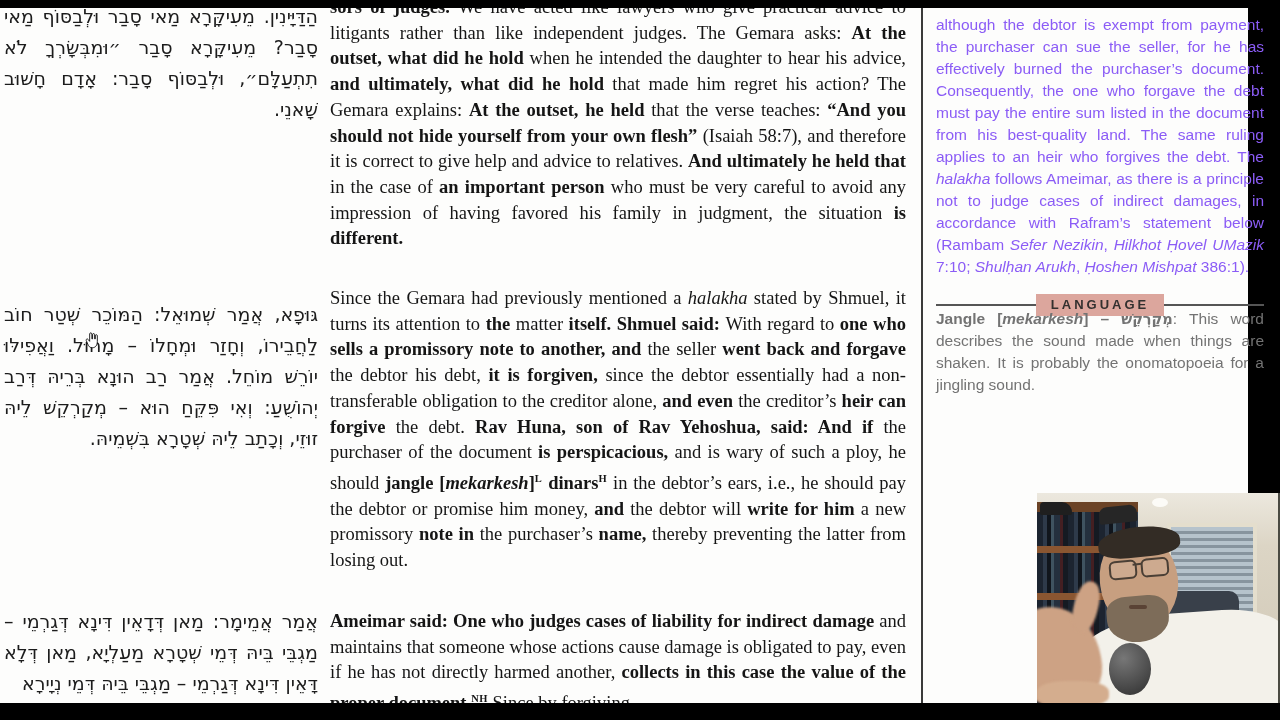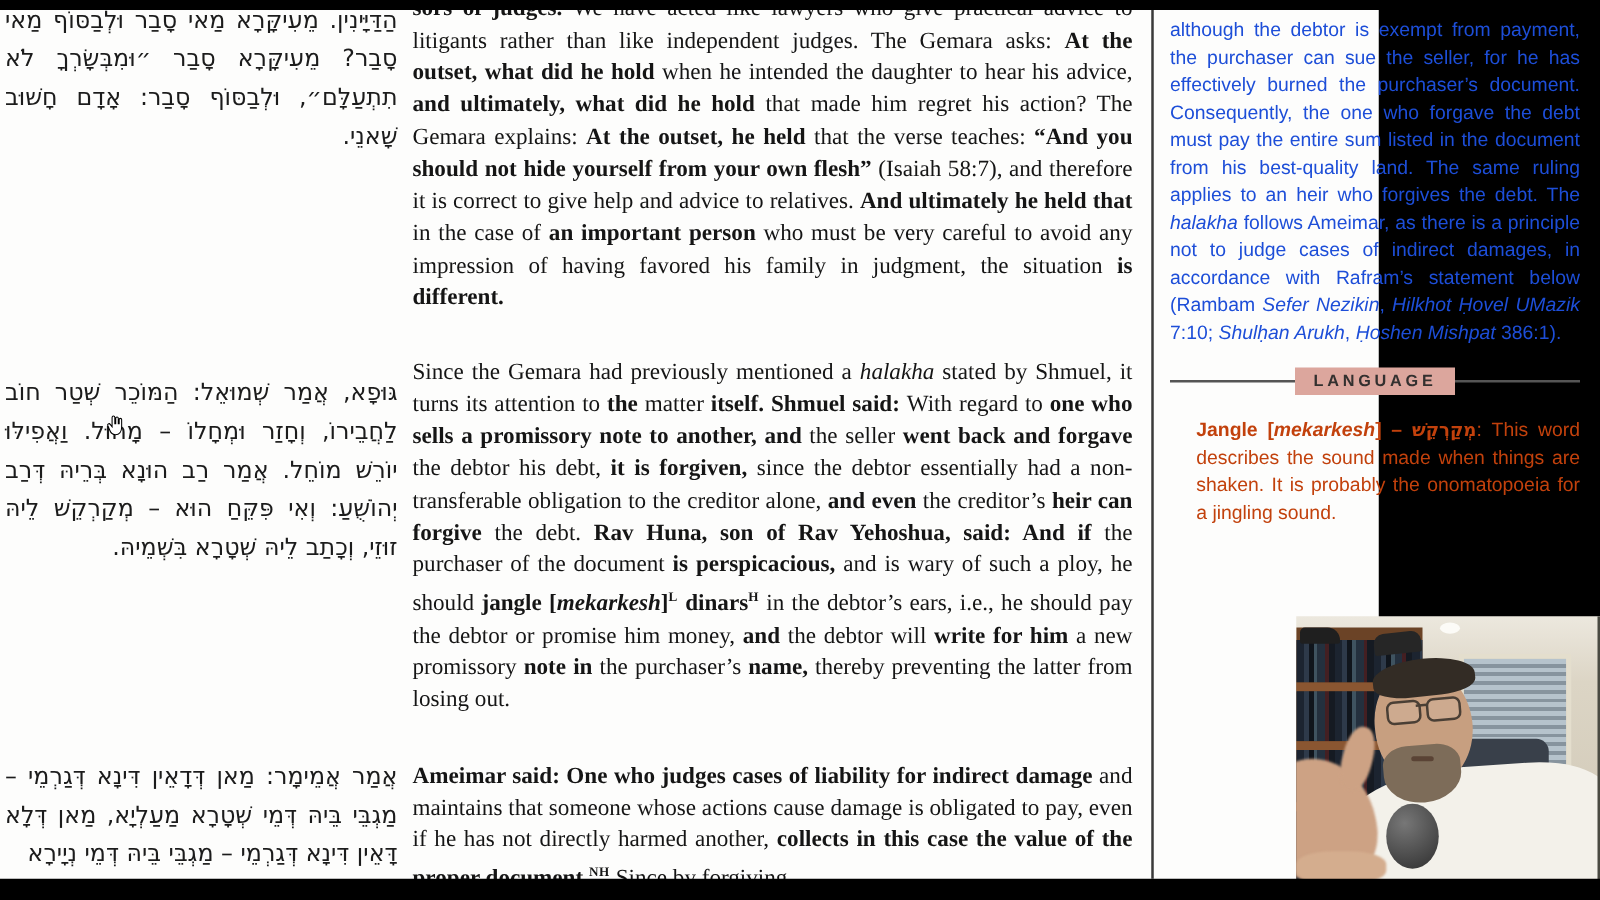--- a/index.html
+++ b/index.html
@@ -5,7 +5,7 @@
   html,body{margin:0;padding:0;}
   .stage{position:relative;width:1280px;height:720px;background:#000;overflow:hidden;
          font-family:"Liberation Sans",sans-serif;}
-  .page{position:absolute;left:0;top:0;width:1103px;height:720px;background:#fdfdfc;}
+  .page{position:absolute;left:0;top:0;width:1248px;height:720px;background:#fdfdfc;}
   .bar{position:absolute;left:0;width:1280px;background:#000;z-index:30;}
   .bar.top{top:0;height:8px;}
   .bar.bottom{top:703px;height:17px;}

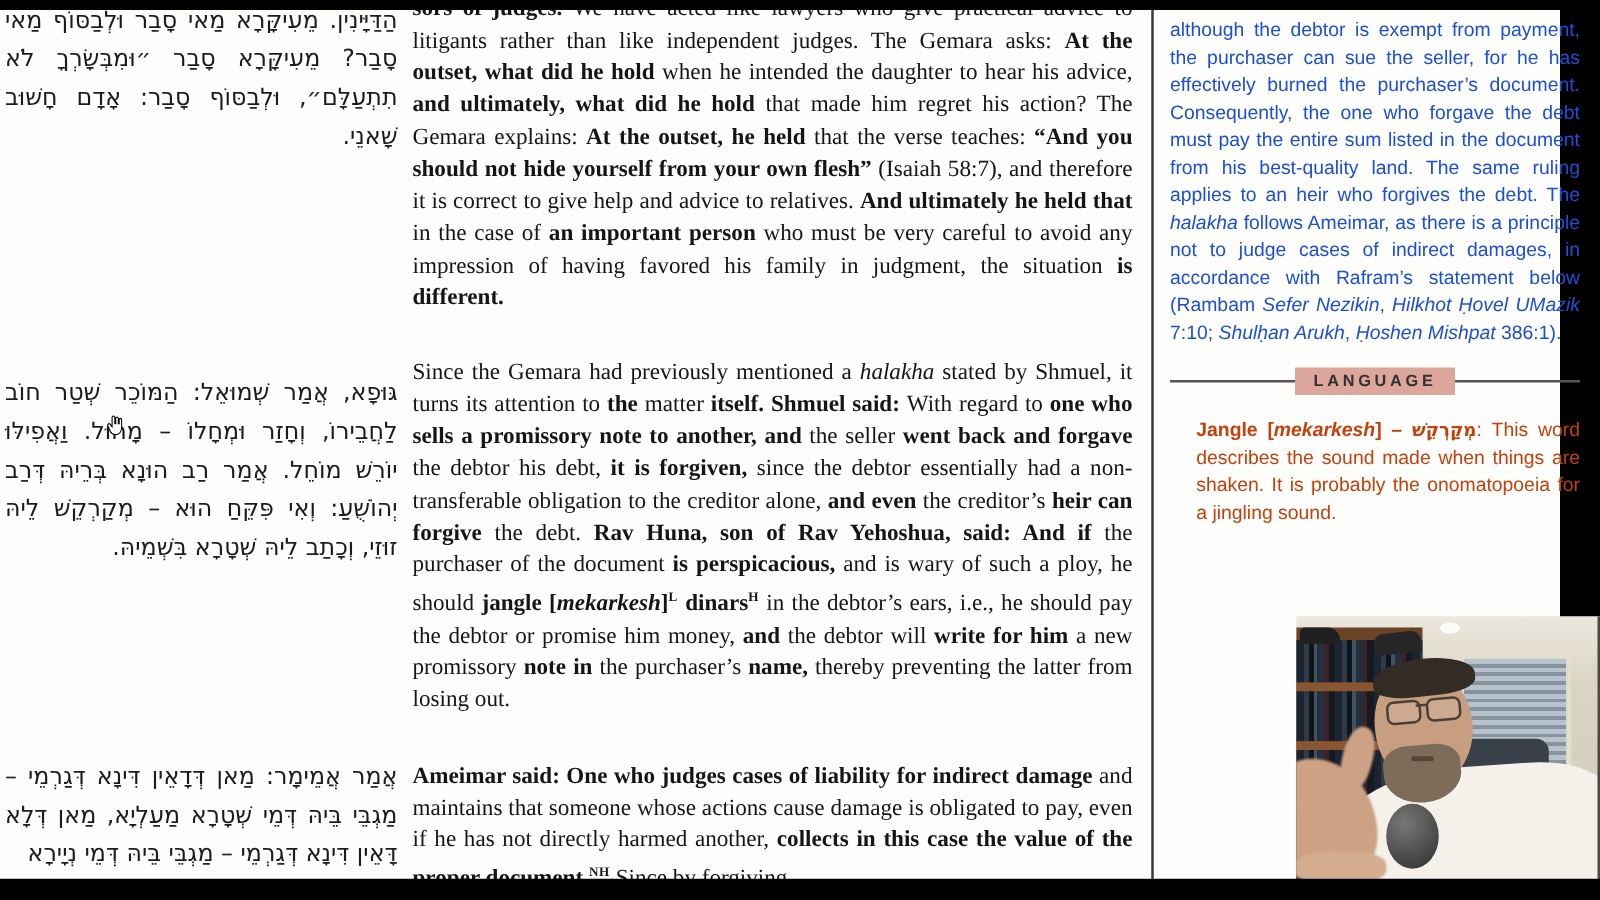--- a/index.html
+++ b/index.html
@@ -27,7 +27,7 @@
   
   .right-col{position:absolute;left:936px;top:0;width:330px;}
   .commentary{position:absolute;top:14px;left:0;right:2px;text-align:justify;
-              font-size:15.5px;line-height:22px;color:#1d4ed8;}
+              font-size:15.5px;line-height:22px;color:#8b5cf6;}
   .lang-header{position:absolute;top:294px;left:0;right:2px;display:flex;align-items:center;}
   .lang-header .rule{flex:1;height:1.5px;background:#555;}
   .lang-box{padding:3px 15px 4px;font-weight:700;font-size:13px;letter-spacing:3px;color:#33302f;}

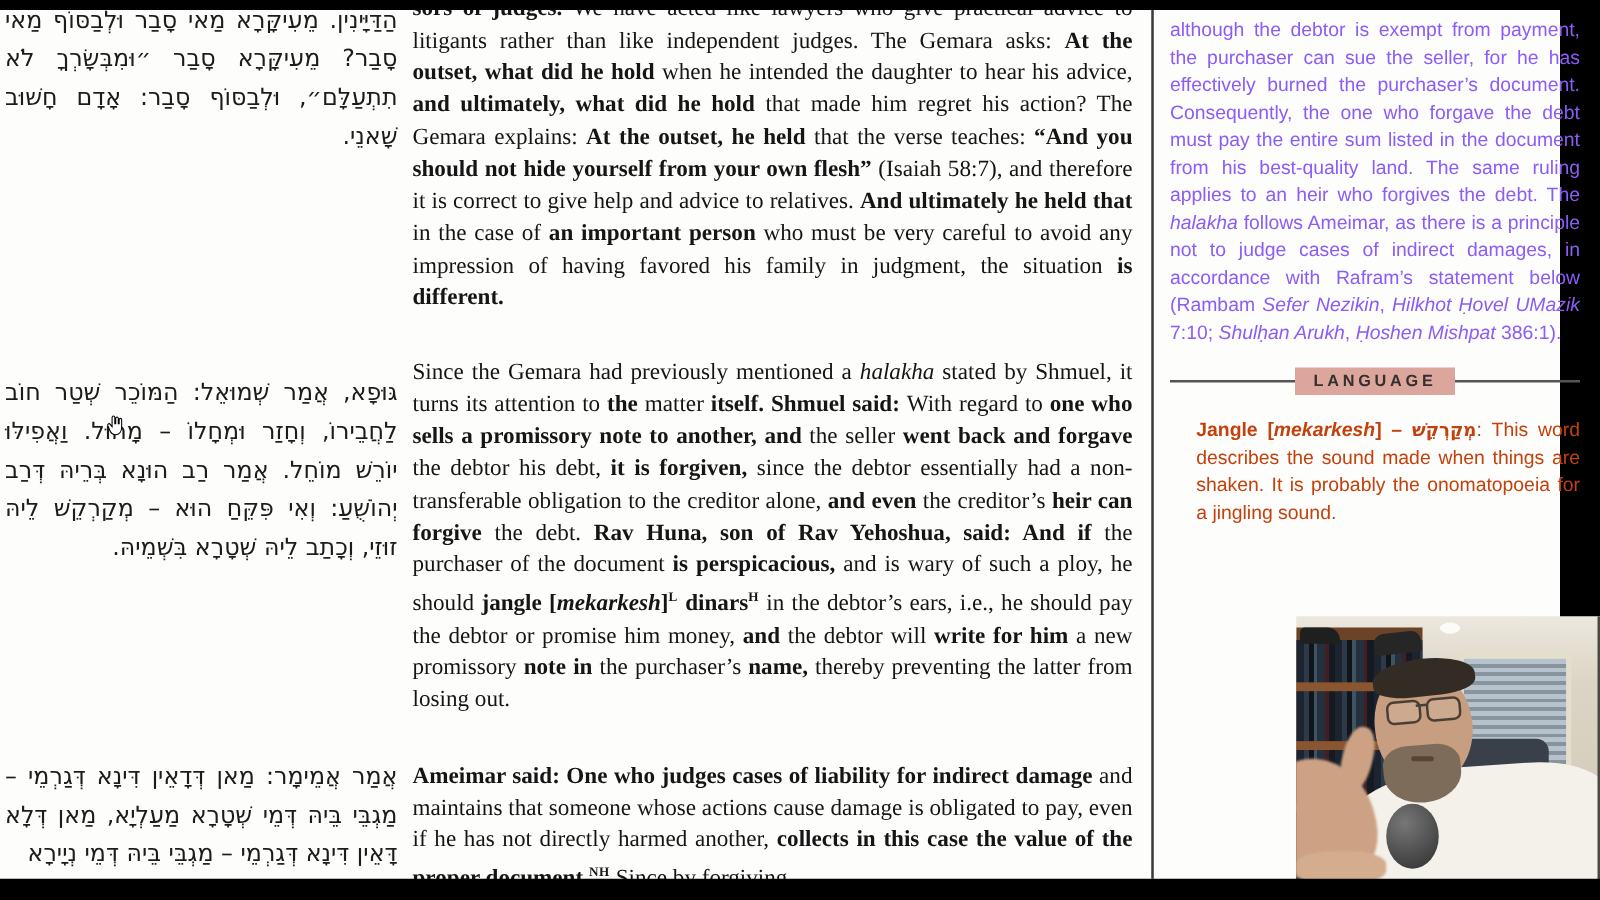--- a/index.html
+++ b/index.html
@@ -31,8 +31,8 @@
   .lang-header{position:absolute;top:294px;left:0;right:2px;display:flex;align-items:center;}
   .lang-header .rule{flex:1;height:1.5px;background:#555;}
   .lang-box{padding:3px 15px 4px;font-weight:700;font-size:13px;letter-spacing:3px;color:#33302f;}
-  .lang-note{position:absolute;top:334px;left:0;right:2px;text-align:justify;
-             font-size:15.5px;line-height:22px;color:#c2410c;margin-left:21px;}
+  .lang-note{position:absolute;top:308px;left:0;right:2px;text-align:justify;
+             font-size:15.5px;line-height:22px;color:#737373;}
   .he-inline{font-family:"DejaVu Sans",sans-serif;font-size:14.5px;}
 
   

